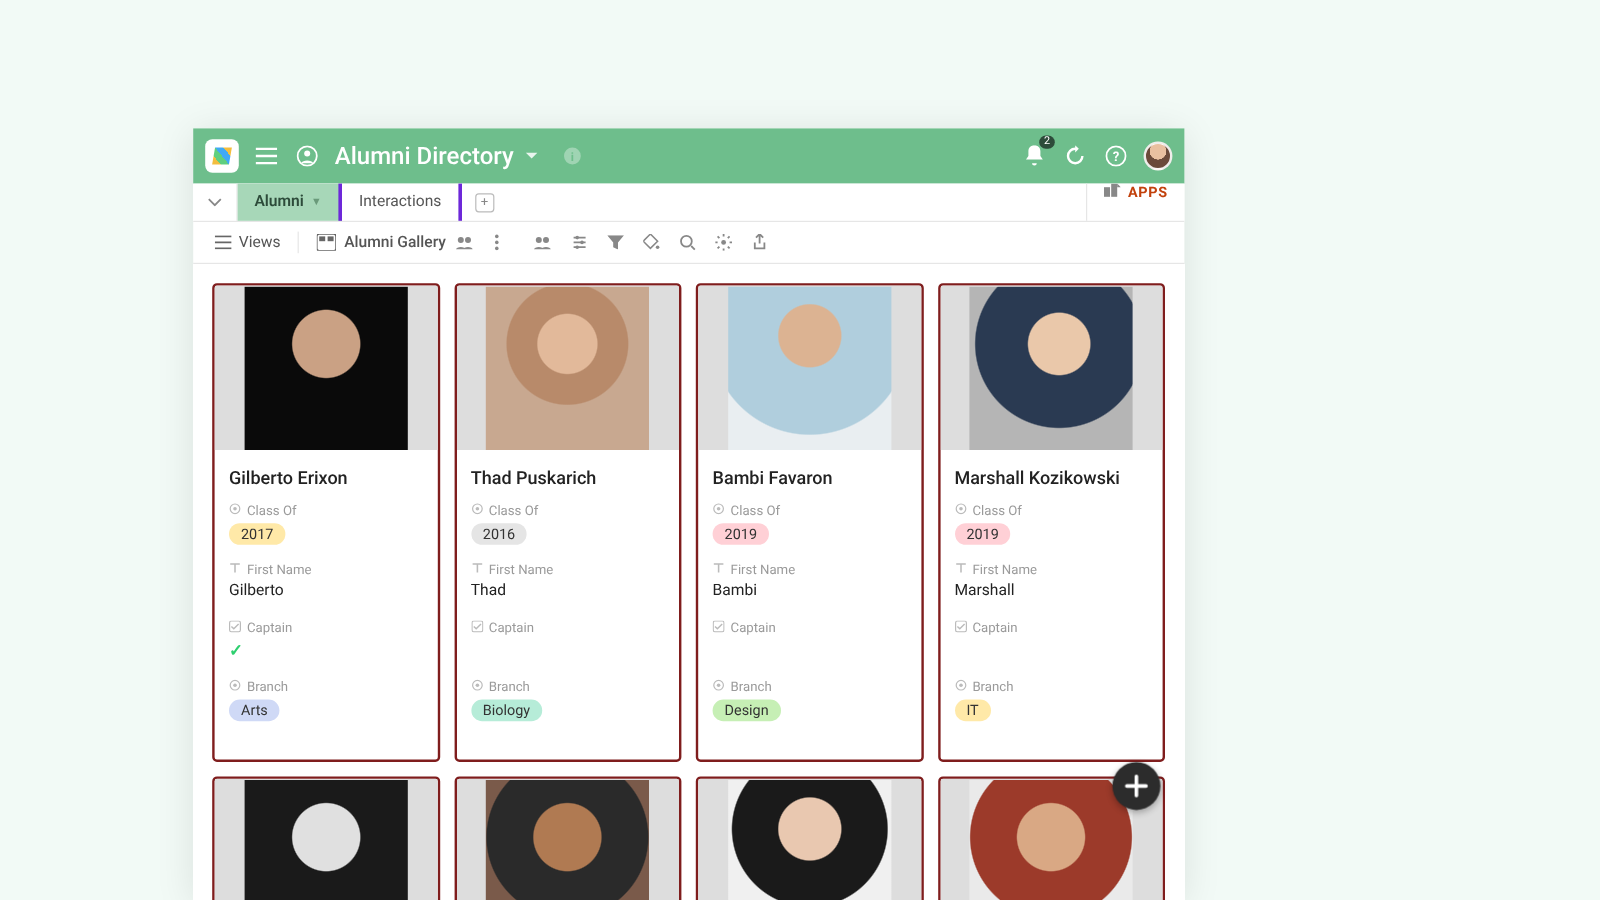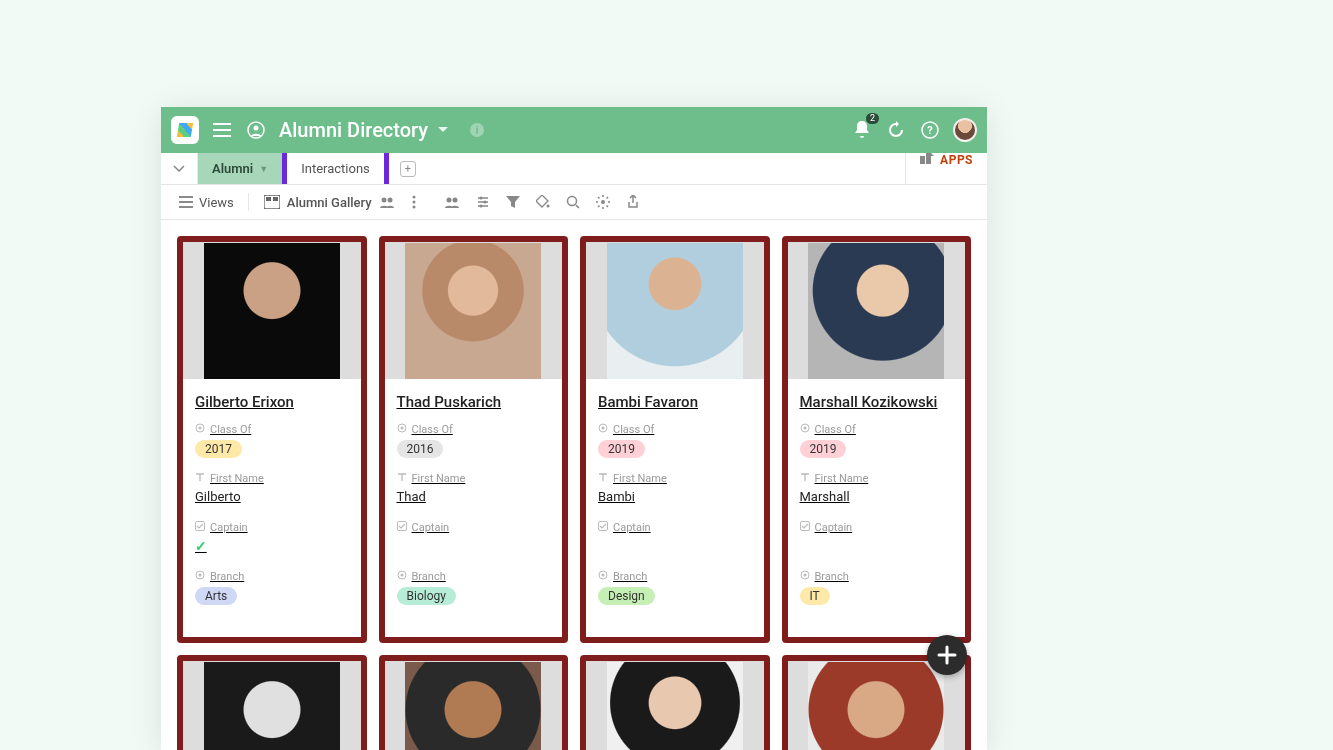--- a/index.html
+++ b/index.html
@@ -94,7 +94,7 @@
     display: flex; align-items: center;
     padding: 0 14px;
     font-size: 13px;
-    border-right: 5px solid #6d28d9;
+    border-right: 3px solid #6d28d9;
     cursor: pointer;
     color: #555;
   }

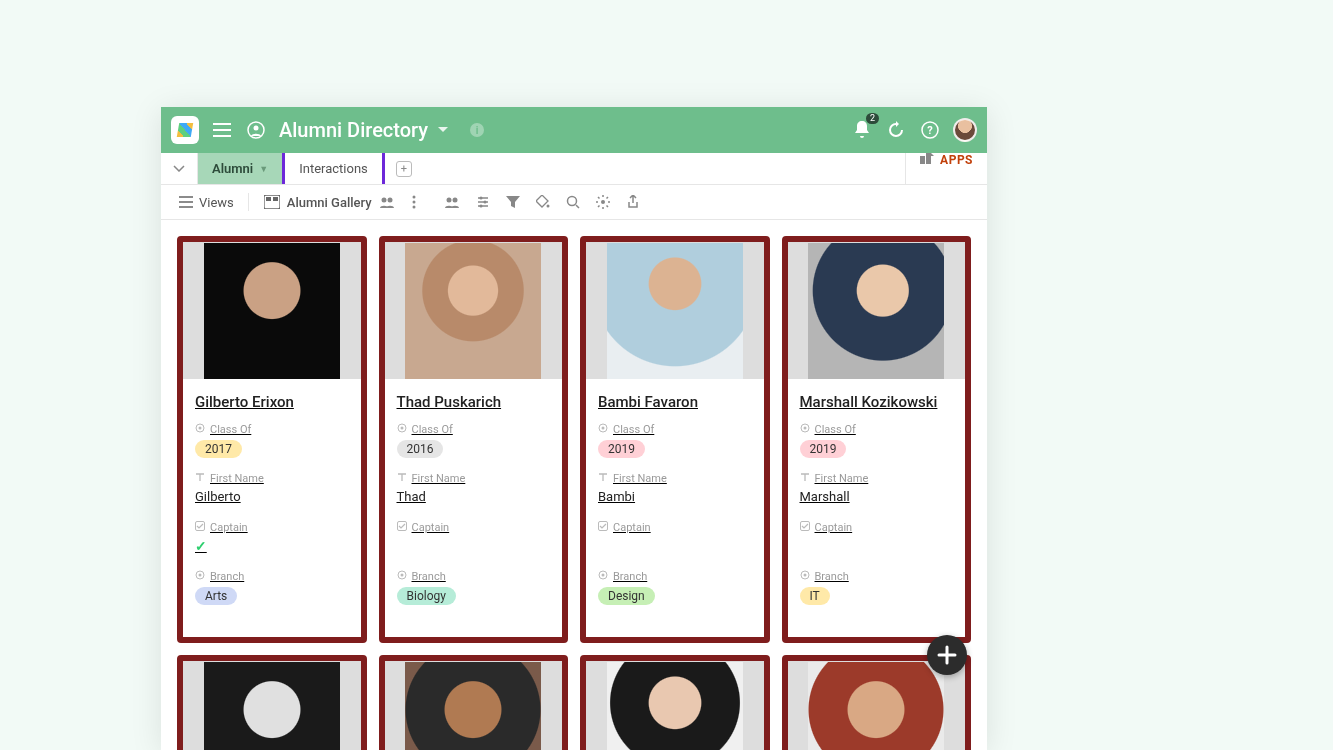--- a/index.html
+++ b/index.html
@@ -177,12 +177,11 @@
     gap: 12px;
   }
   .card {
-    border: 6px solid #7f1d1d;
+    border: 2px solid #7f1d1d;
     border-radius: 4px;
     overflow: hidden;
     background: #fff;
     cursor: pointer;
-    text-decoration: underline;
   }
   .card-photo {
     height: 137px;

